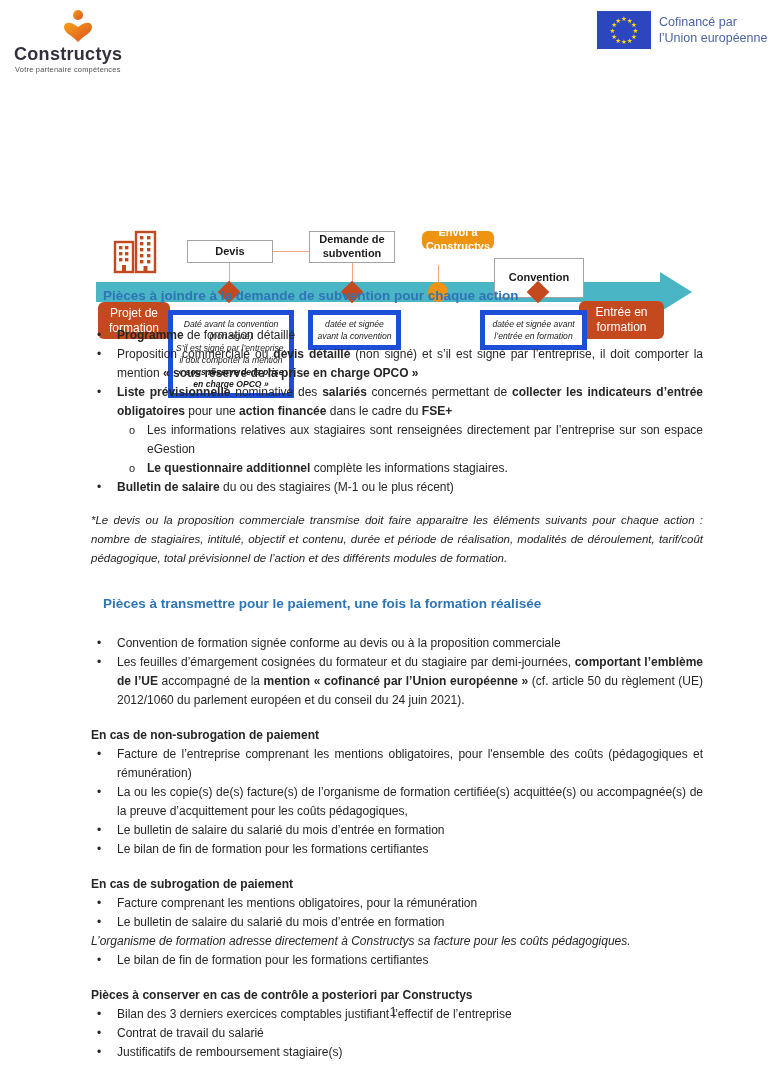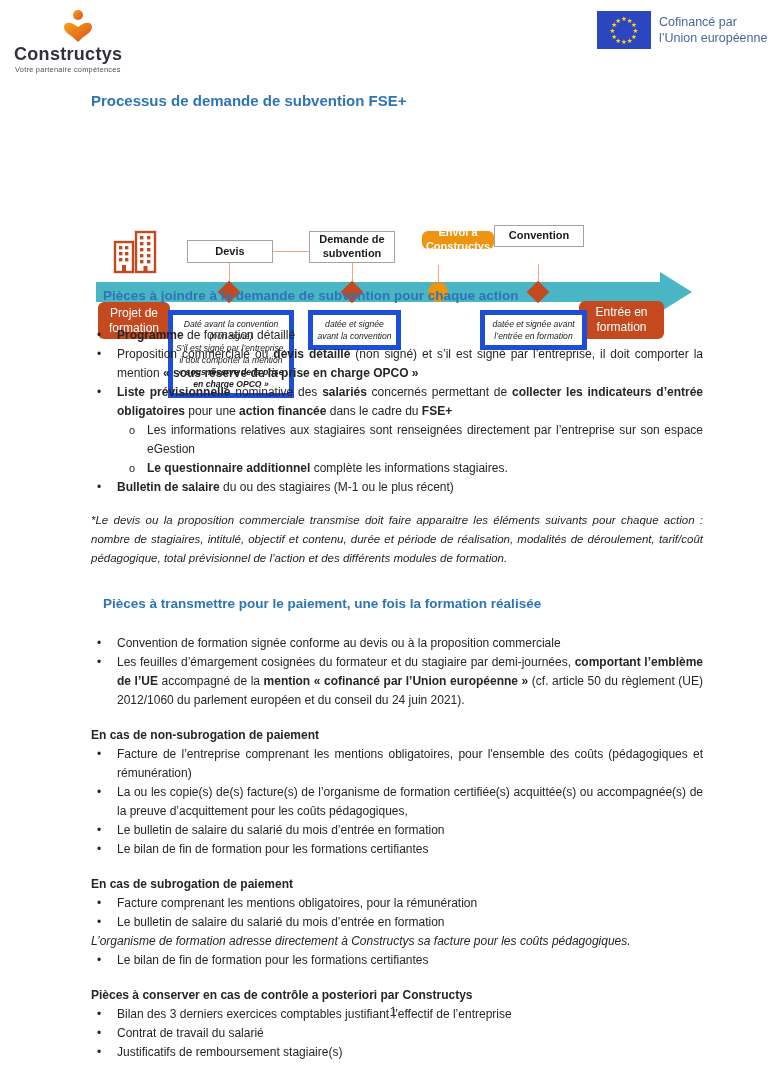--- a/index.html
+++ b/index.html
@@ -107,7 +107,6 @@
     </div>
   </div>
 
-  <div class="doc-title">Processus de demande de subvention FSE+</div>
 
   <div class="diagram">
     <svg class="d-abs" style="left:111px; top:116px;" width="50" height="46" viewBox="0 0 50 46">

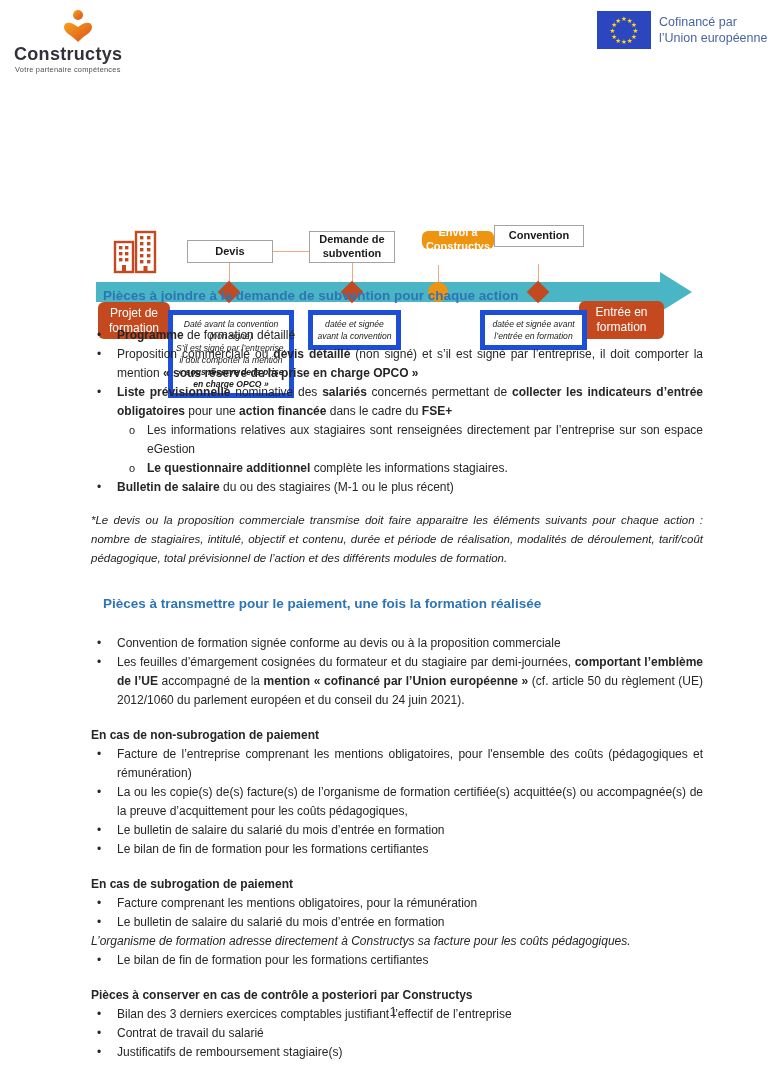--- a/index.html
+++ b/index.html
@@ -34,7 +34,7 @@
   .box-devis { left:187px; top:127px; width:86px; height:23px; }
   .box-demande { left:309px; top:118px; width:86px; height:32px; }
   .box-envoi { left:422px; top:118px; width:72px; height:18px; background:#EE9410; border:none; border-radius:6px; color:#fff; }
-  .box-convention { left:494px; top:112px; width:90px; height:22px; }
+  .box-convention { left:494px; top:145px; width:90px; height:40px; }
   .h-connector { left:273px; top:138px; width:36px; border-top:1.5px solid #F2A583; }
   .v-connector { border-left:1.5px solid #F2A583; width:0; }
   .vc-devis { left:229px; top:150px; height:21px; }

